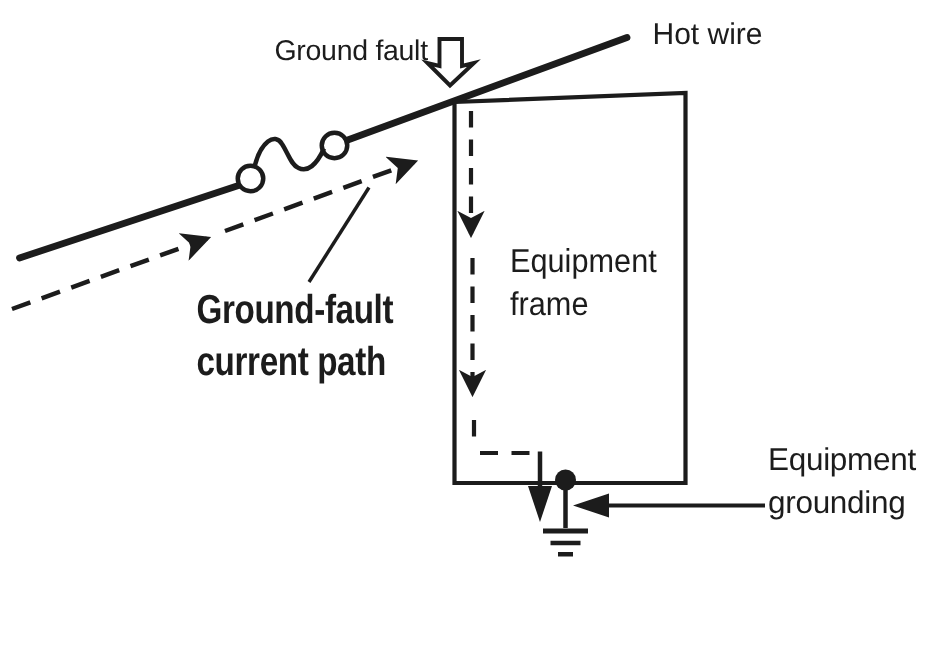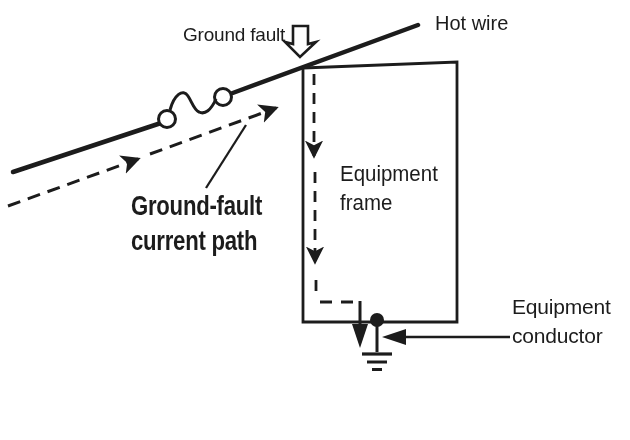--- a/index.html
+++ b/index.html
@@ -118,7 +118,7 @@
 
   <div class="label lbl-eg-conductor">
     <div>Equipment</div>
-    <div>conductor</div>
+    <div>grounding</div>
   </div>
 
 </div>

